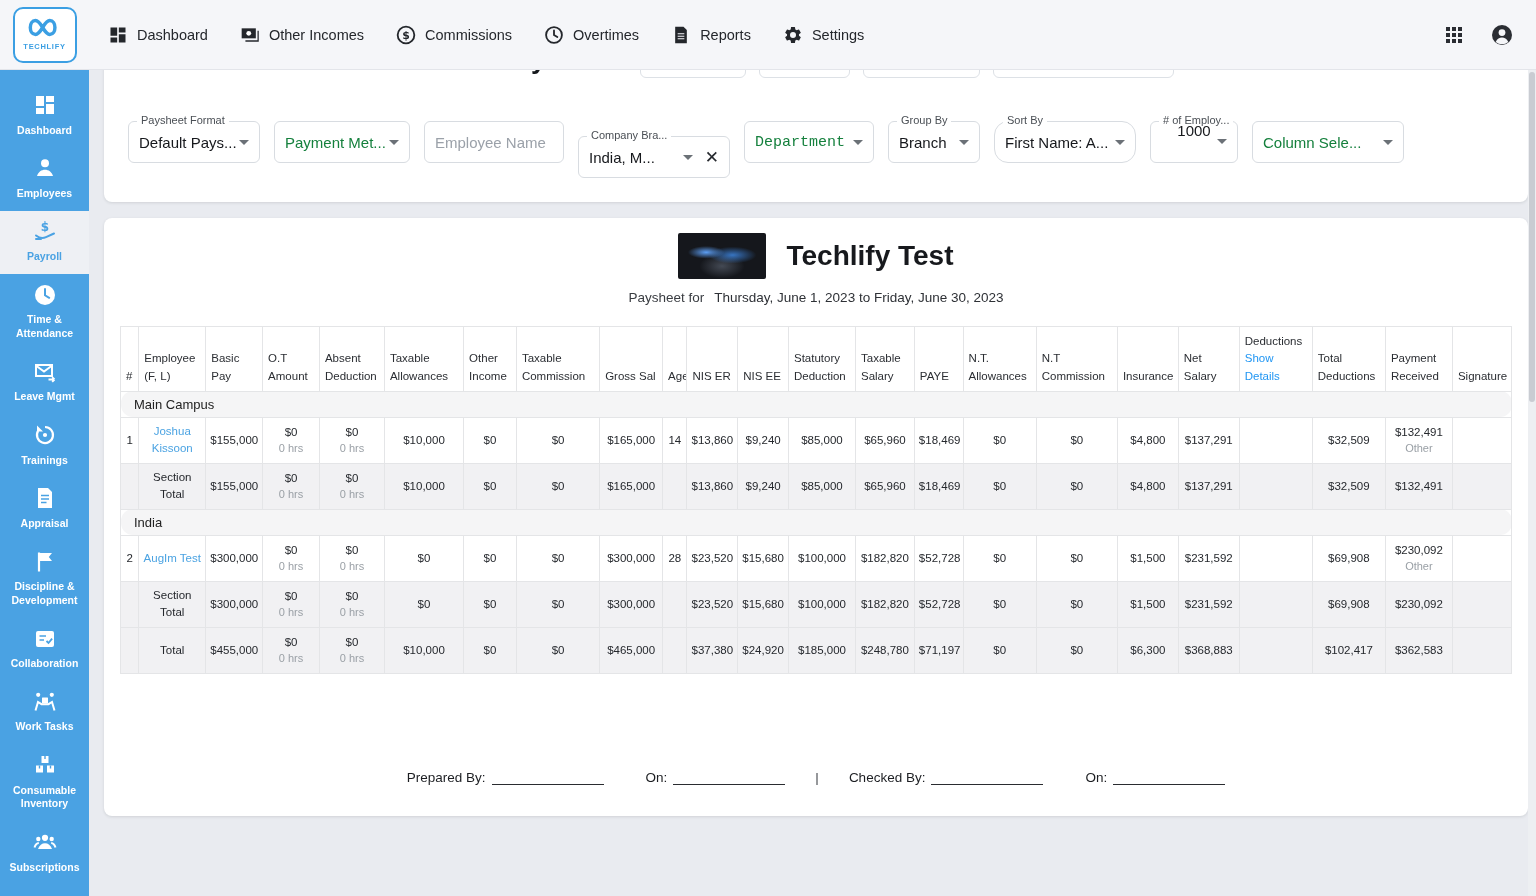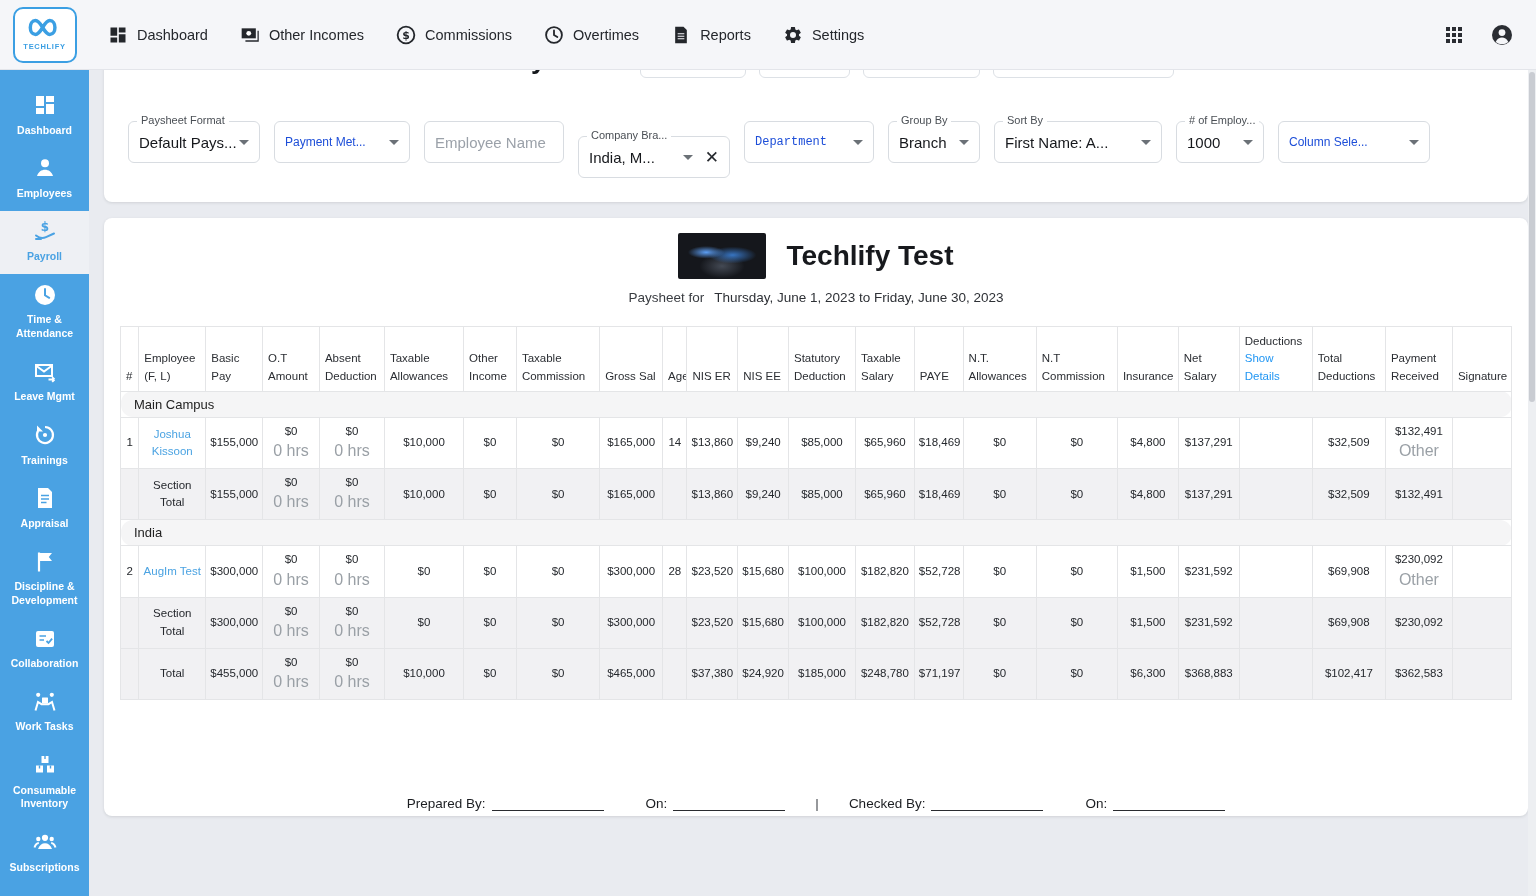--- a/index.html
+++ b/index.html
@@ -327,7 +327,7 @@
           <span class="fvalue">Branch</span>
           <span class="caret"></span>
         </div>
-        <div class="filter" style="width: 168px;">
+        <div class="filter" style="width: 142px; border-radius: 14px;">
           <span class="flabel">Sort By</span>
           <span class="fvalue">First Name: A...</span>
           <span class="caret"></span>

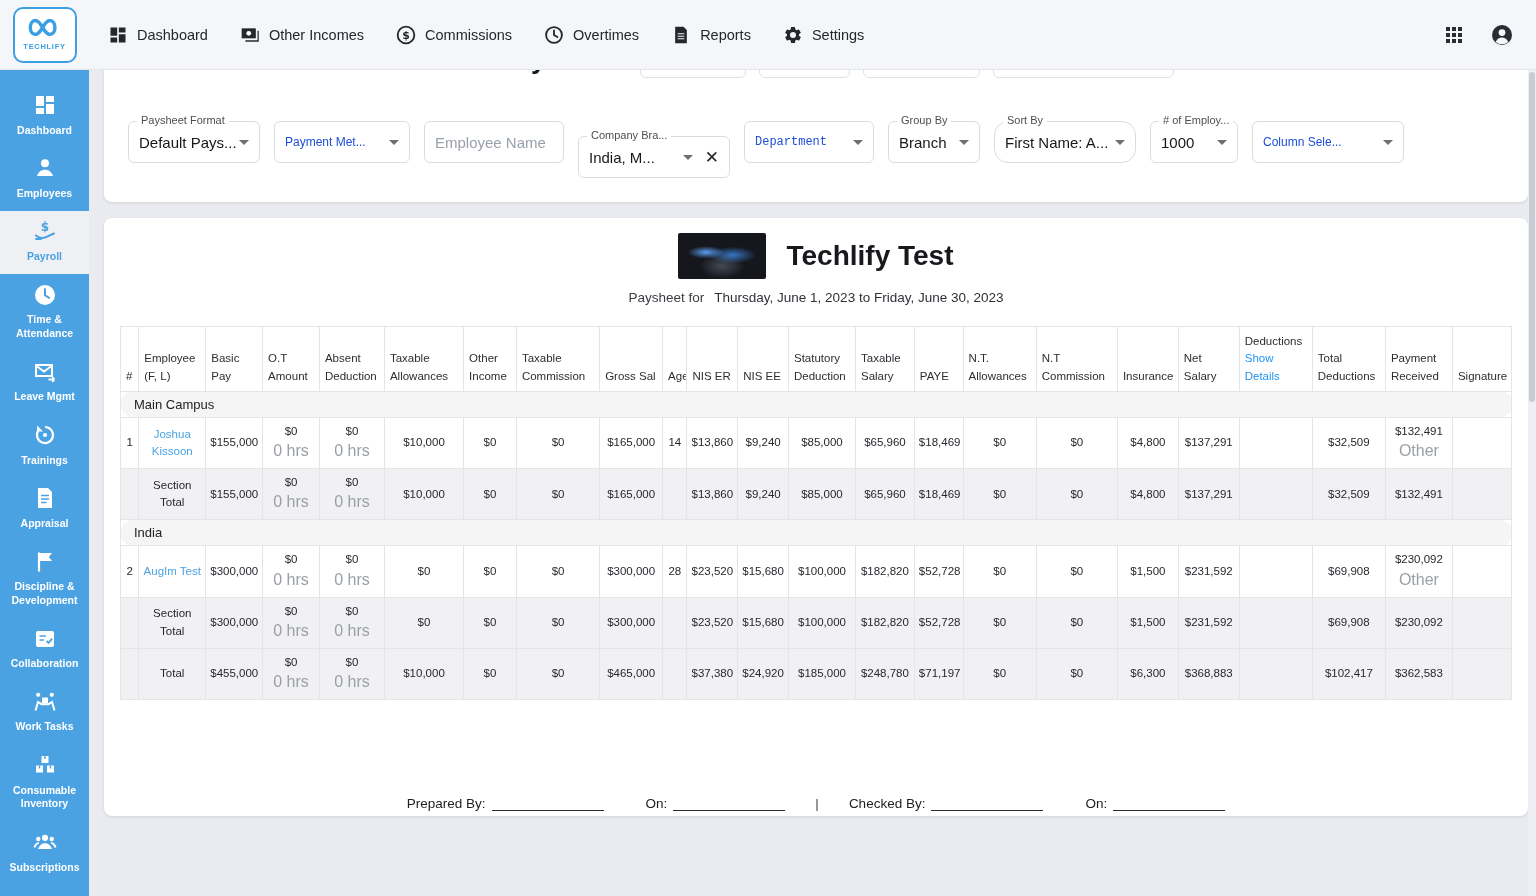--- a/index.html
+++ b/index.html
@@ -332,7 +332,7 @@
           <span class="fvalue">First Name: A...</span>
           <span class="caret"></span>
         </div>
-        <div class="filter" style="width: 88px;">
+        <div class="filter" style="width: 88px; flex-direction: column;">
           <span class="flabel"># of Employ...</span>
           <span class="fvalue">1000</span>
           <span class="caret"></span>

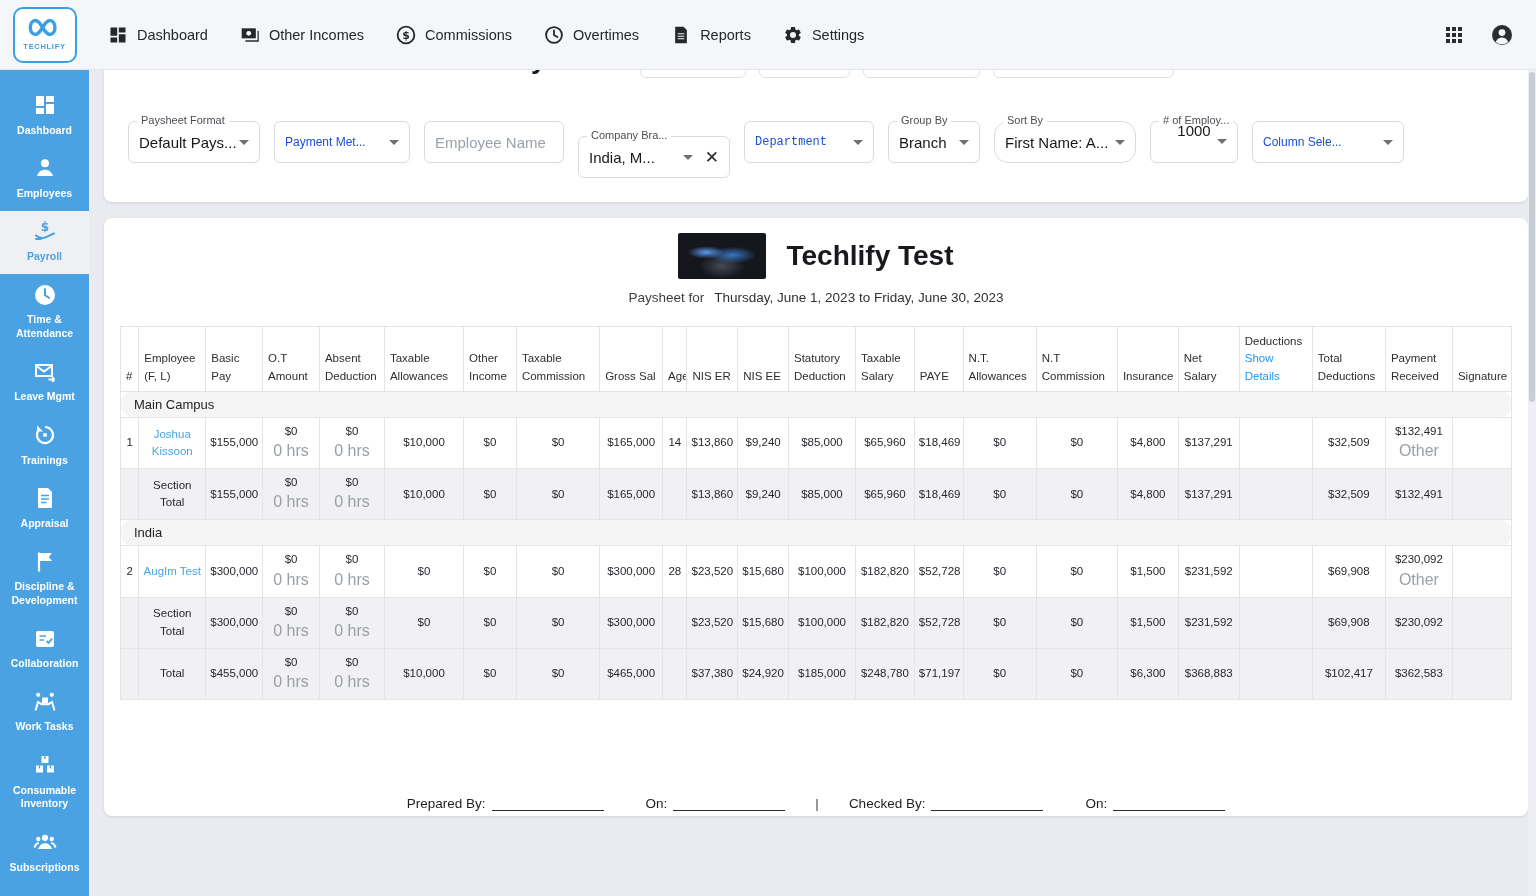--- a/index.html
+++ b/index.html
@@ -52,7 +52,7 @@
   .flabel { position:absolute; top:-8px; left:8px; font-size:11px; color:#4a4f55; background:#fff;
             padding:0 4px; white-space:nowrap; }
   .fvalue { font-size:15px; color:#16181c; white-space:nowrap; overflow:hidden; }
-  .fplace { font-size:12px; color:#1d4ed8; white-space:nowrap; overflow:hidden; }
+  .fplace { font-size:15px; color:#15803d; white-space:nowrap; overflow:hidden; }
   .filter input { border:none; outline:none; width:100%; font:inherit; font-size:15px; color:#16181c;
                   background:transparent; }
   .filter input::placeholder { color:#9ba1a9; }

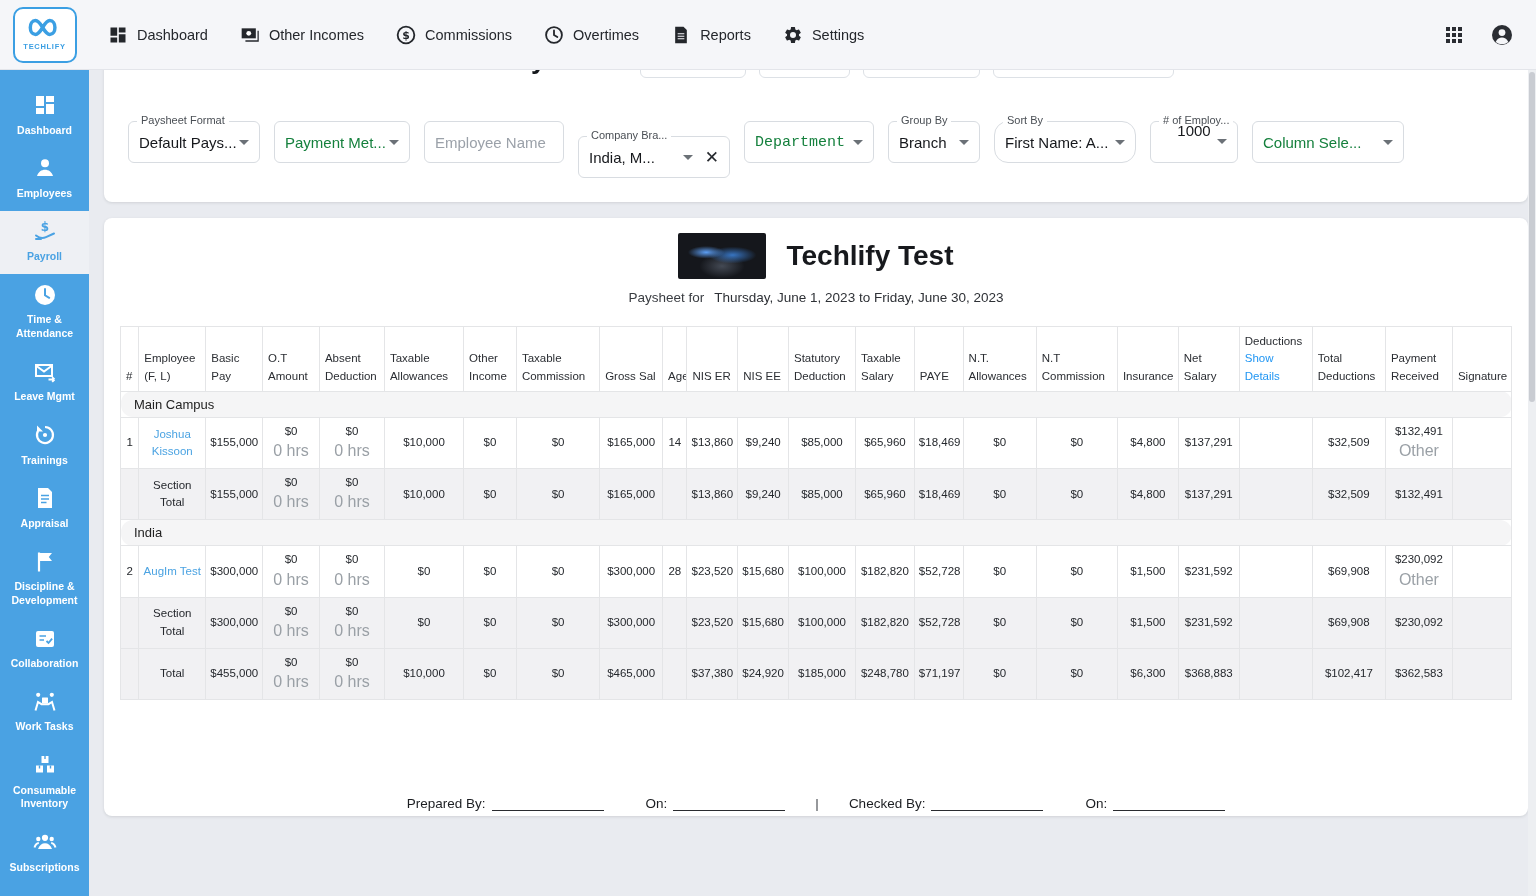--- a/index.html
+++ b/index.html
@@ -84,7 +84,7 @@
   tr.group td { background:#f5f5f6; text-align:left; padding:0 13px; font-size:13px; height:26px; color:#222;border-radius:12px; }
   tr.section_total td, tr.total td { background:#f1f1f3; }
   .cell-link { color:#4ba3e2; cursor:pointer; }
-  .cell-sub { color:#9aa0a6; font-size:16px; margin-top:-1px; }
+  .cell-sub { color:#9aa0a6; font-size:11px; margin-top:-1px; }
   a.show-details { color:#2196f3; cursor:pointer; text-decoration:none; display:inline-block; }
 
   

